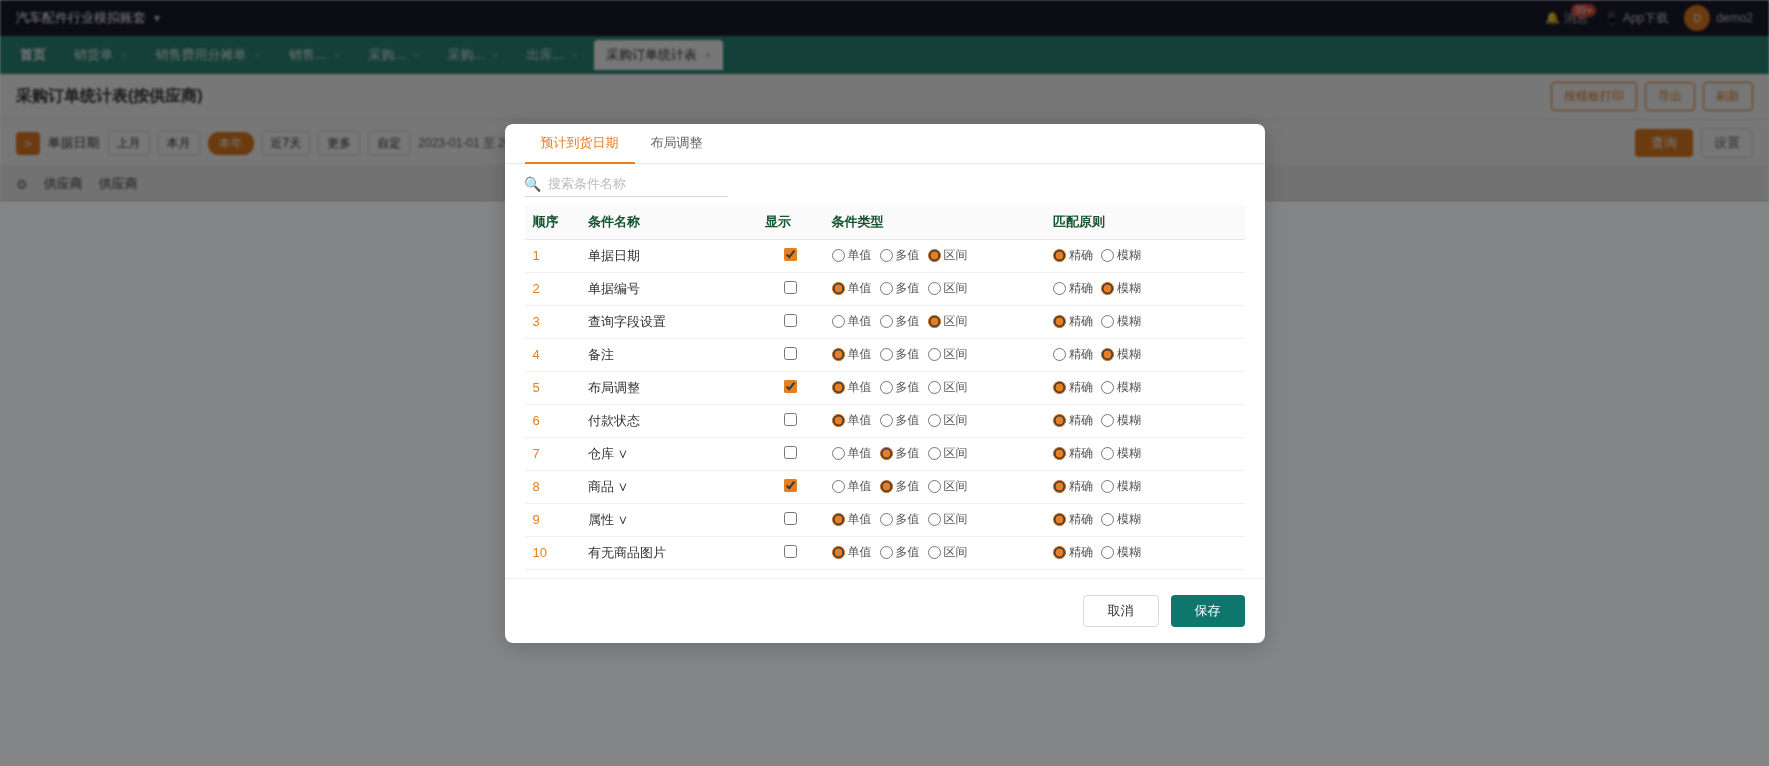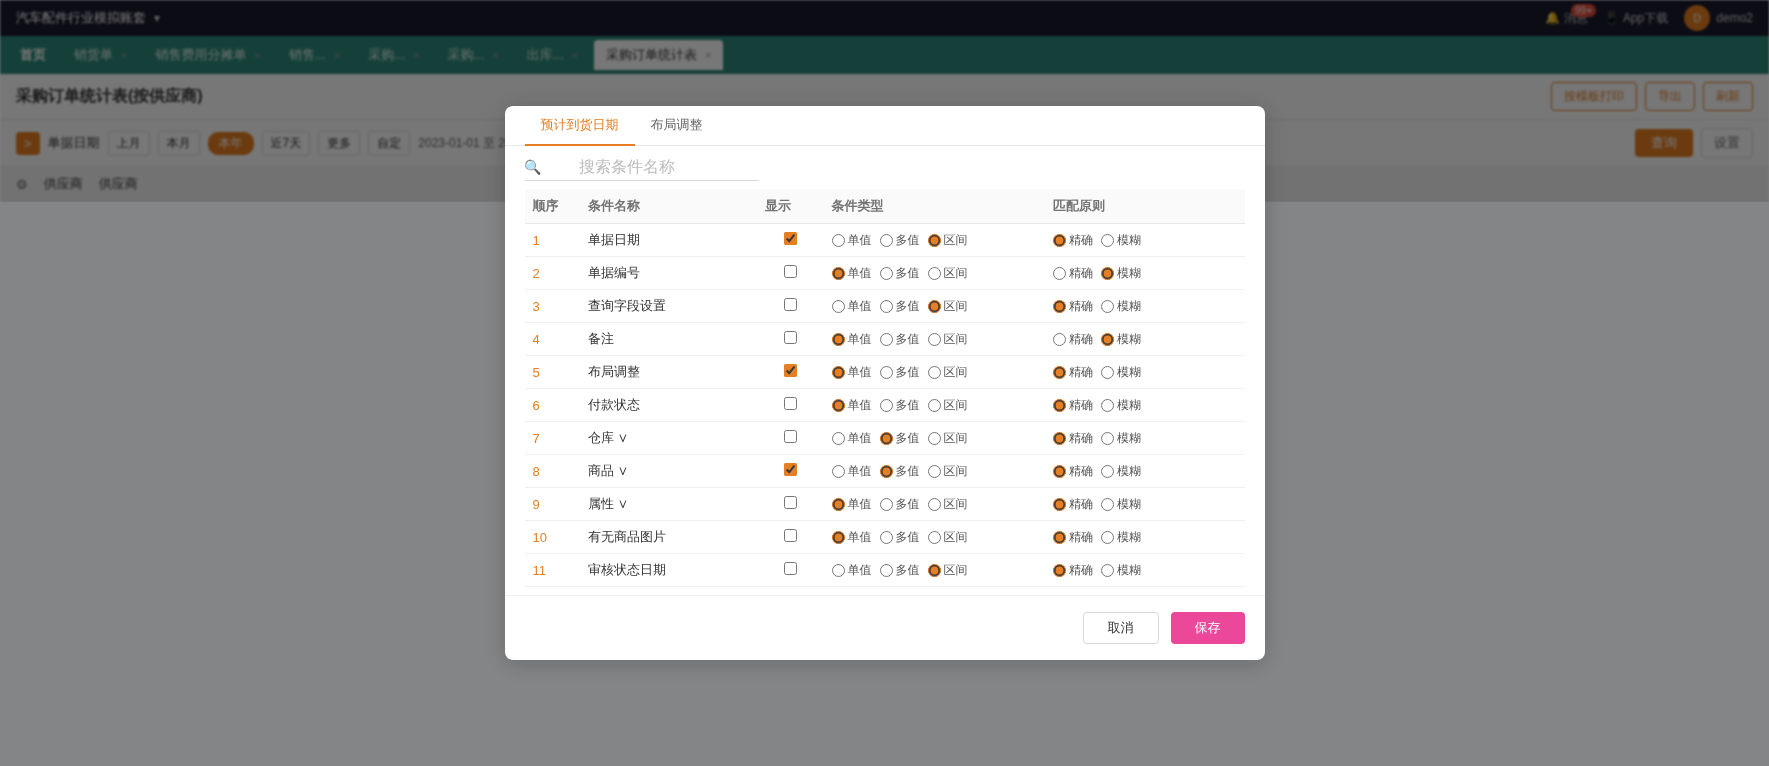--- a/index.html
+++ b/index.html
@@ -122,7 +122,7 @@
     .dialog-search { padding: 12px 20px 8px; display: flex; align-items: center; gap: 8px; }
     .search-input-wrap { display: flex; align-items: center; border-bottom: 1px solid #d9d9d9; padding-bottom: 4px; gap: 6px; }
     .search-icon { color: #999; font-size: 14px; }
-    .search-input { border: none; outline: none; font-size: 16px; color: #0f766e; width: 180px; margin-left: 31px; }
+    .search-input { border: none; outline: none; font-size: 13px; color: #0f766e; width: 180px; }
     .search-input::placeholder { color: #bbb; }
 
     

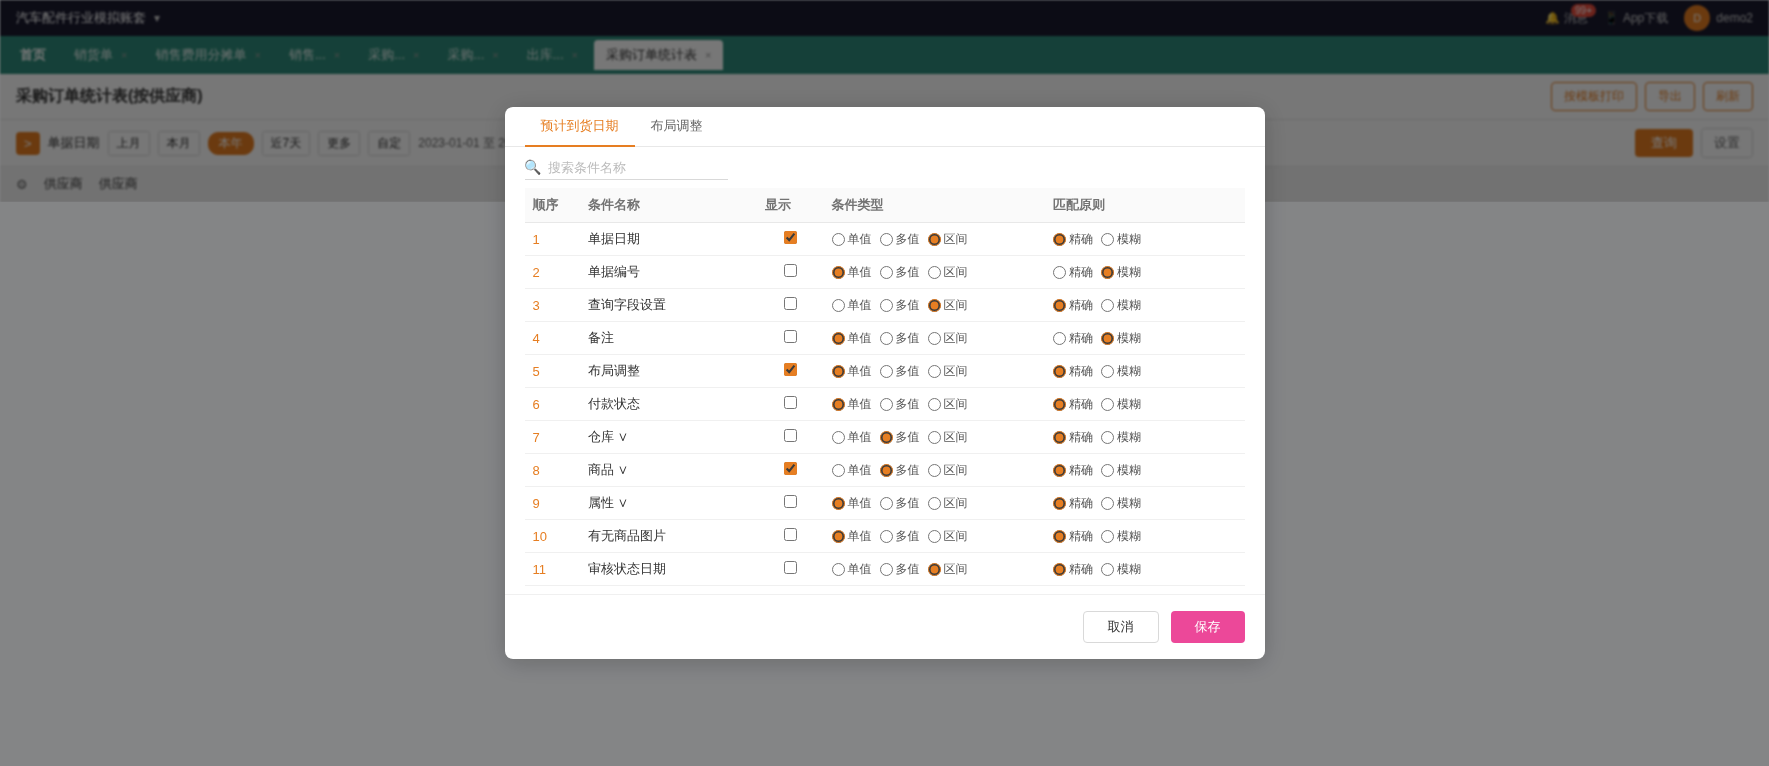--- a/index.html
+++ b/index.html
@@ -130,7 +130,7 @@
     .settings-table table { width: 100%; border-collapse: collapse; }
     .settings-table thead th {
       text-align: left; padding: 8px 8px; background: #fafafa;
-      border-bottom: 1px solid #e8e8e8; font-size: 13px; color: #737373; font-weight: 600;
+      border-bottom: 1px solid #e8e8e8; font-size: 13px; color: #14532d; font-weight: 600;
       position: sticky; top: 0; z-index: 1;
     }
     .settings-table tbody tr { border-bottom: 1px solid #f0f0f0; }

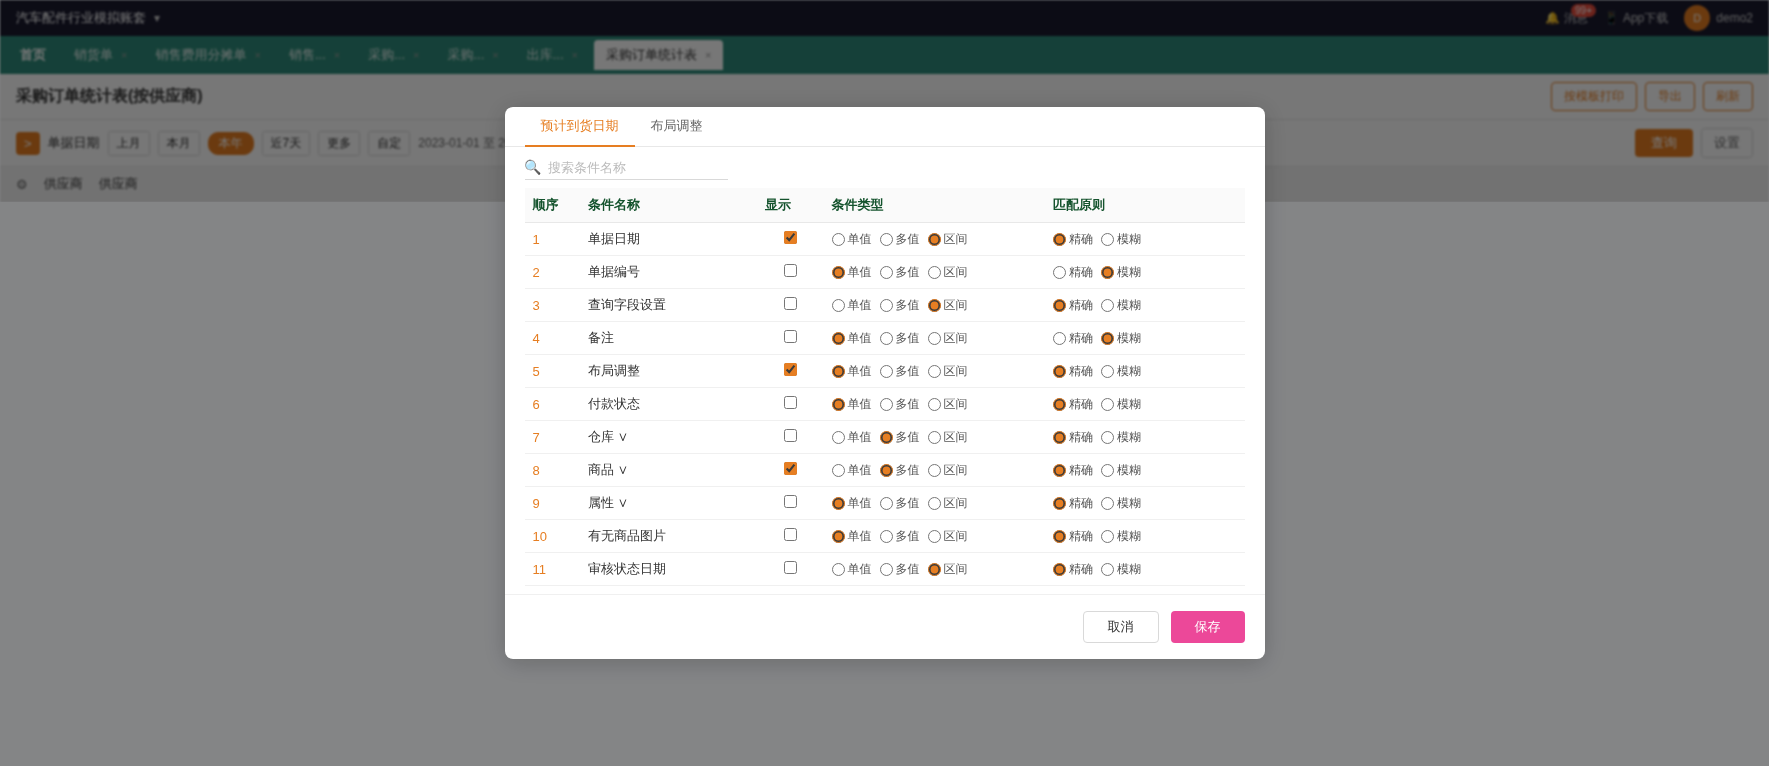--- a/index.html
+++ b/index.html
@@ -468,24 +468,6 @@
                 </div>
               </td>
             </tr>
-            <tr>
-              <td><span style="color:#e67e22;font-weight:500;">11</span></td>
-              <td>审核状态日期</td>
-              <td style="text-align: center;"><input type="checkbox" style=""></td>
-              <td>
-                <div class="radio-group">
-                  <label class="radio-label"><input type="radio" name="type_10" value="单值" style="">单值</label>
-                  <label class="radio-label"><input type="radio" name="type_10" value="多值" style="">多值</label>
-                  <label class="radio-label"><input type="radio" name="type_10" value="区间" checked="" style="">区间</label>
-                </div>
-              </td>
-              <td>
-                <div class="radio-group">
-                  <label class="radio-label"><input type="radio" name="match_10" value="精确" checked="" style="">精确</label>
-                  <label class="radio-label"><input type="radio" name="match_10" value="模糊" style="">模糊</label>
-                </div>
-              </td>
-            </tr>
           </tbody>
       </table>
     </div>

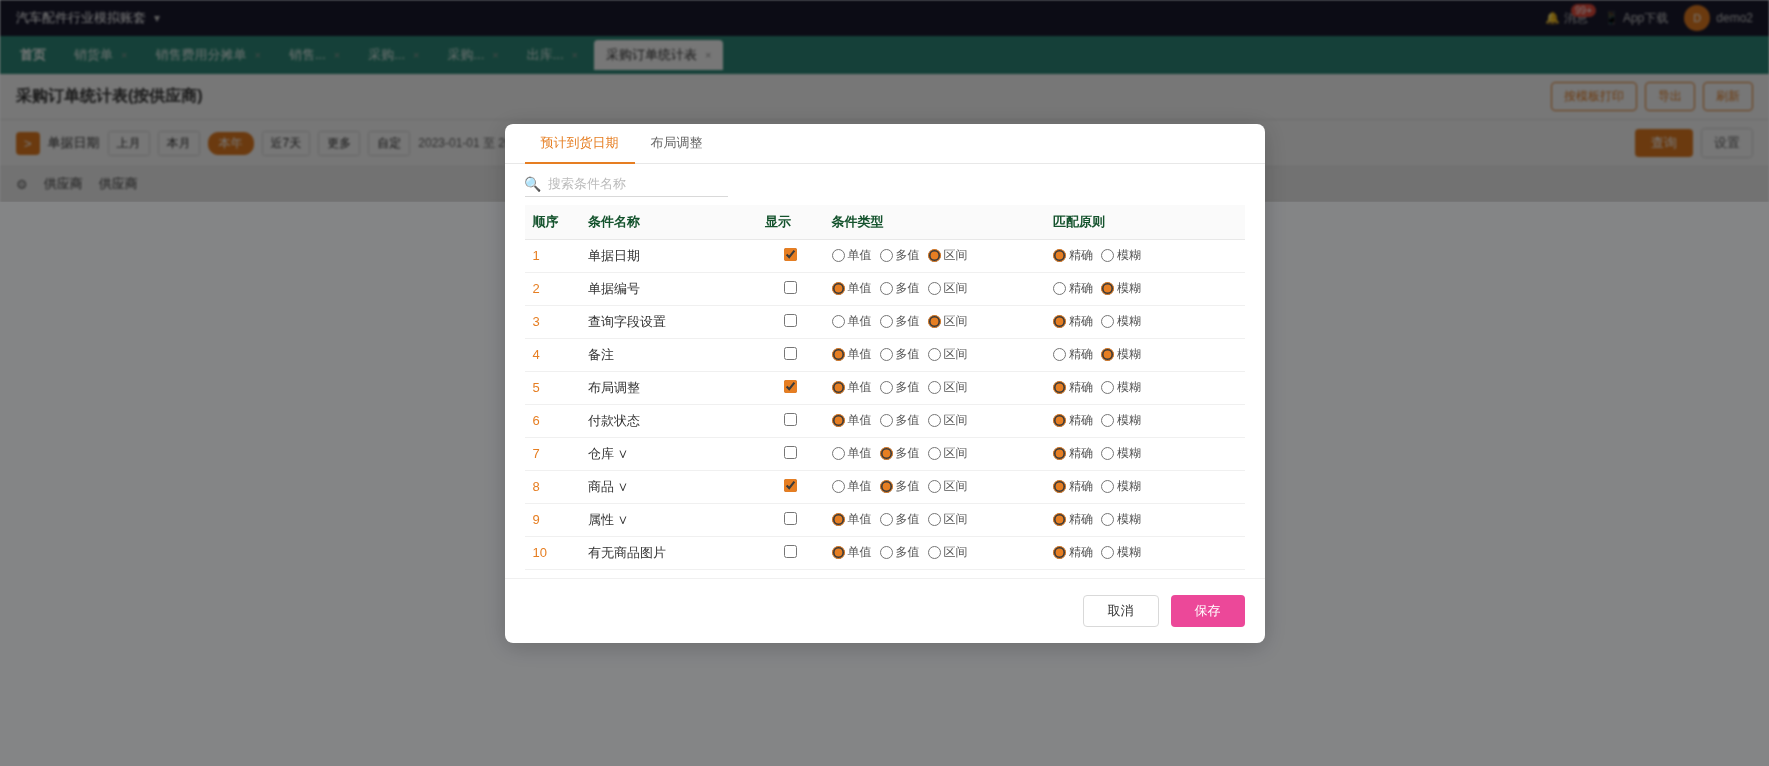--- a/index.html
+++ b/index.html
@@ -153,7 +153,7 @@
       border-top: 1px solid #f0f0f0; margin-top: 8px;
     }
     .btn-cancel { padding: 6px 24px; border: 1px solid #d9d9d9; background: #fff; border-radius: 4px; cursor: pointer; font-size: 13px; color: #333; }
-    .btn-save { padding: 6px 24px; border: none; background: #ec4899; color: #fff; border-radius: 4px; cursor: pointer; font-size: 13px; }
+    .btn-save { padding: 6px 24px; border: none; background: #0f766e; color: #fff; border-radius: 4px; cursor: pointer; font-size: 13px; }
 
     .col-order { width: 50px; }
     .col-name { width: 160px; }

